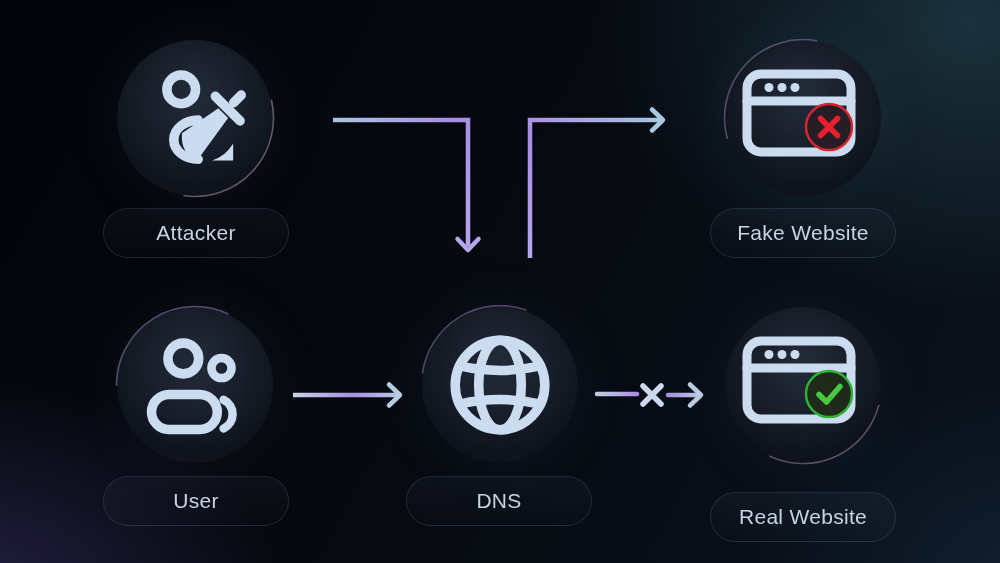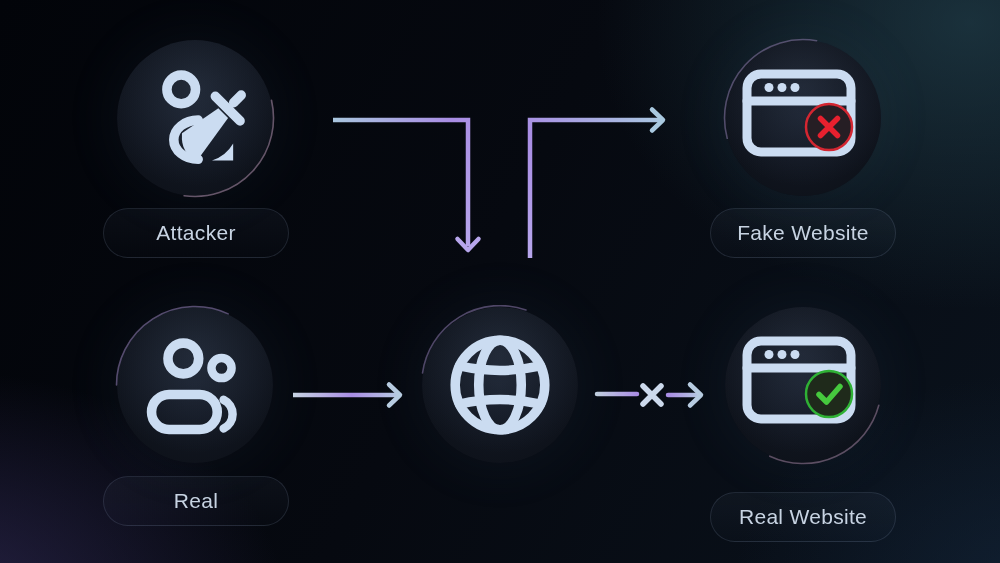--- a/index.html
+++ b/index.html
@@ -139,7 +139,7 @@
     </svg>
   </div>
   <div class="pill" style="left:103px;top:476px;">
-    <span>Real</span>
+    <span>User</span>
   </div>
 
   <div class="node-circle" style="left:422px;top:307px;">

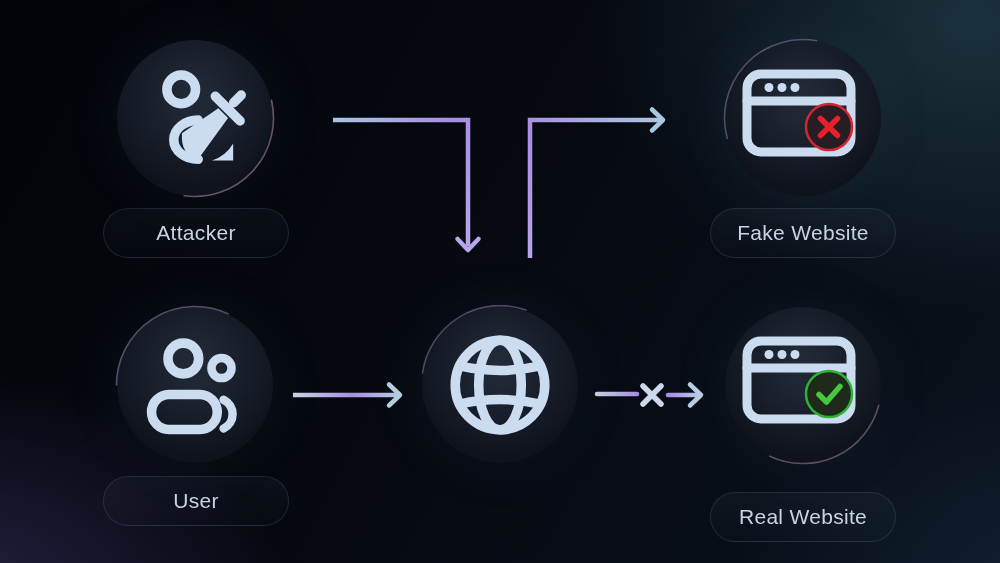--- a/index.html
+++ b/index.html
@@ -153,6 +153,9 @@
       <path class="icon-stroke" d="M13.8,67 Q50,59 86.2,67" stroke-width="8.5"></path>
     </svg>
   </div>
+  <div class="pill" style="left:406px;top:476px;">
+    <span>DNS</span>
+  </div>
 
   <div class="node-circle" style="left:725px;top:307px;">
     <svg class="ring" width="160" height="160" viewBox="0 0 160 160">

